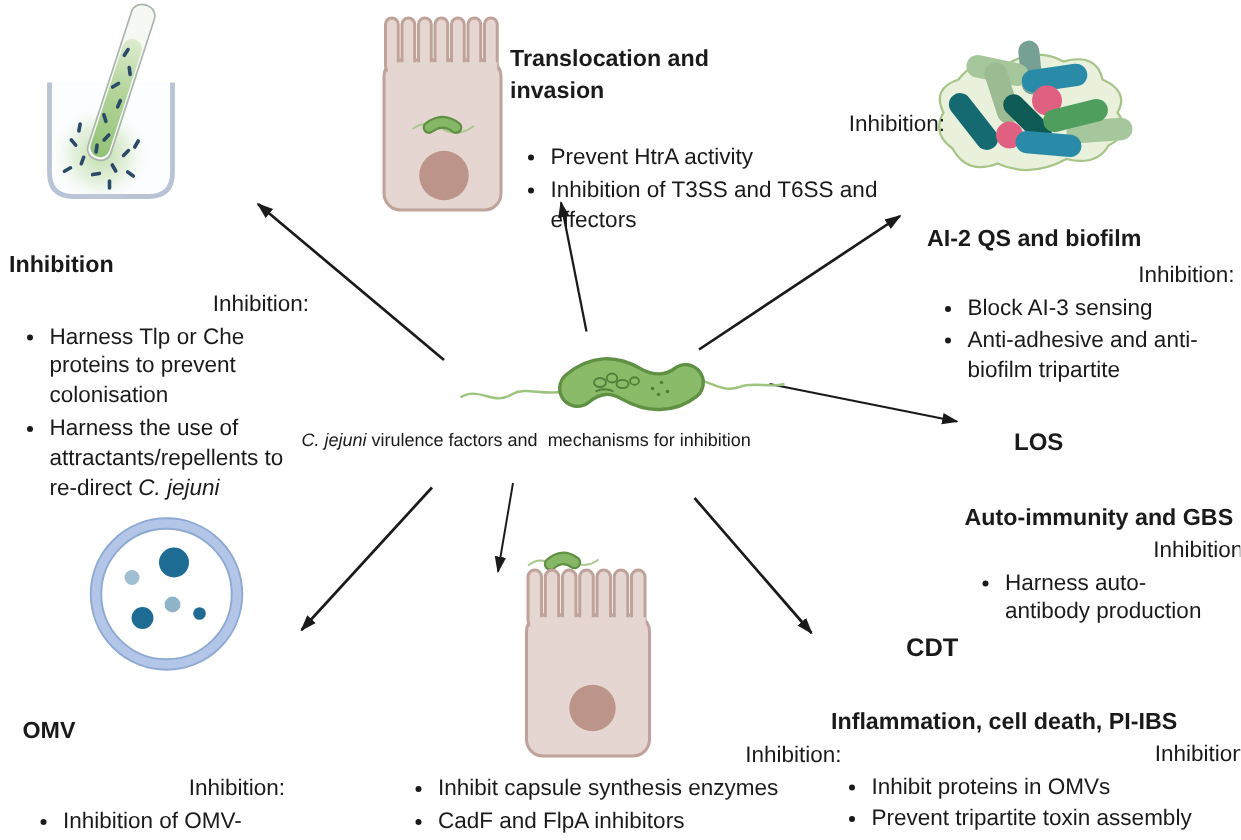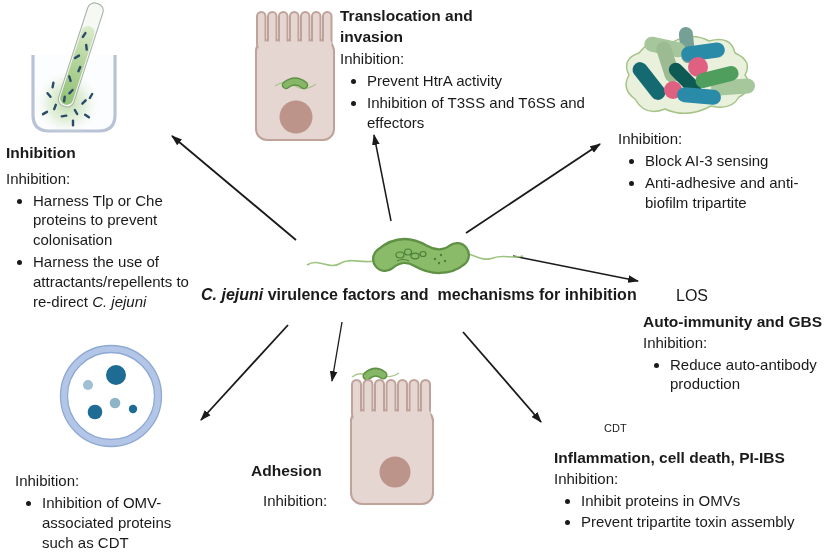--- a/index.html
+++ b/index.html
@@ -7,7 +7,7 @@
           font-family:"Liberation Sans",sans-serif;color:#1a1a1a;}
   .layer{position:absolute;left:0;top:0;pointer-events:none;}
   .gfx{position:absolute;overflow:visible;}
-  .sec{position:absolute;font-size:15px;line-height:1.33;}
+  .sec{position:absolute;font-size:15px;line-height:1.33;margin-top:24px;}
   .h{font-weight:700;font-size:15.5px;}
   .inh{margin-top:5px;}
   .sec ul{margin:2px 0 0 0;padding-left:27px;}

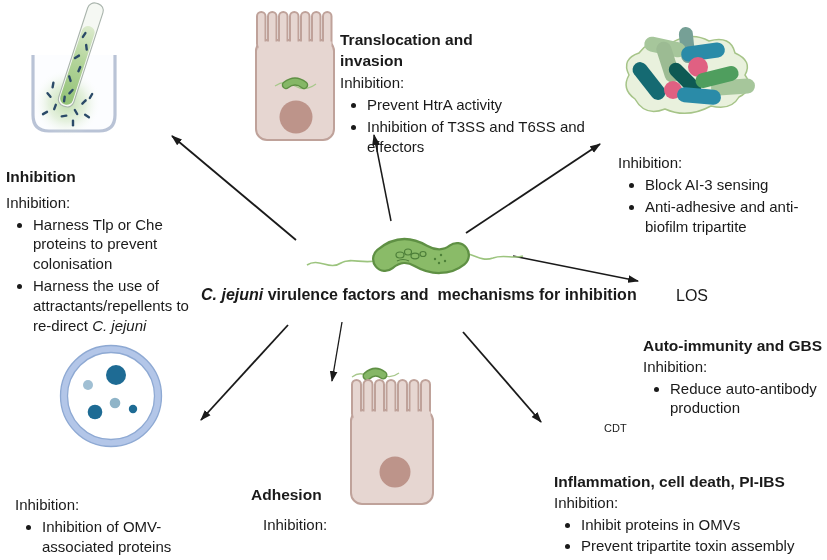--- a/index.html
+++ b/index.html
@@ -9,7 +9,7 @@
   .gfx{position:absolute;overflow:visible;}
   .sec{position:absolute;font-size:15px;line-height:1.33;margin-top:24px;}
   .h{font-weight:700;font-size:15.5px;}
-  .inh{margin-top:5px;}
+  .inh{margin-top:5px;text-align:right;}
   .sec ul{margin:2px 0 0 0;padding-left:27px;}
   .sec li{margin:0 0 2px 0;}
   .title{position:absolute;left:201px;top:286px;font-size:16px;font-weight:700;white-space:pre;}

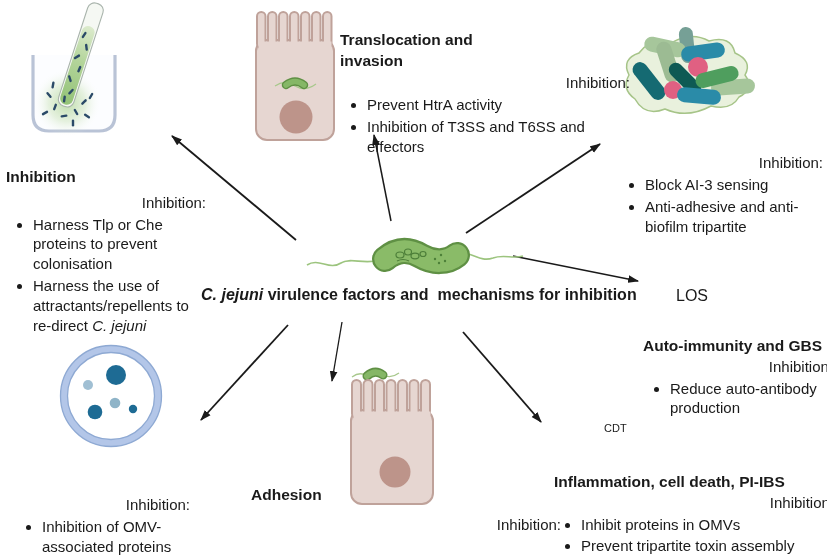--- a/index.html
+++ b/index.html
@@ -188,6 +188,7 @@
   </div>
 
   <div class="sec" style="left:618px;top:126px;width:205px">
+    <div class="h">AI-2 QS and biofilm</div>
     <div class="inh" style="margin-top:3px">Inhibition:</div>
     <ul>
       <li style="width:162px">Block AI-3 sensing</li>

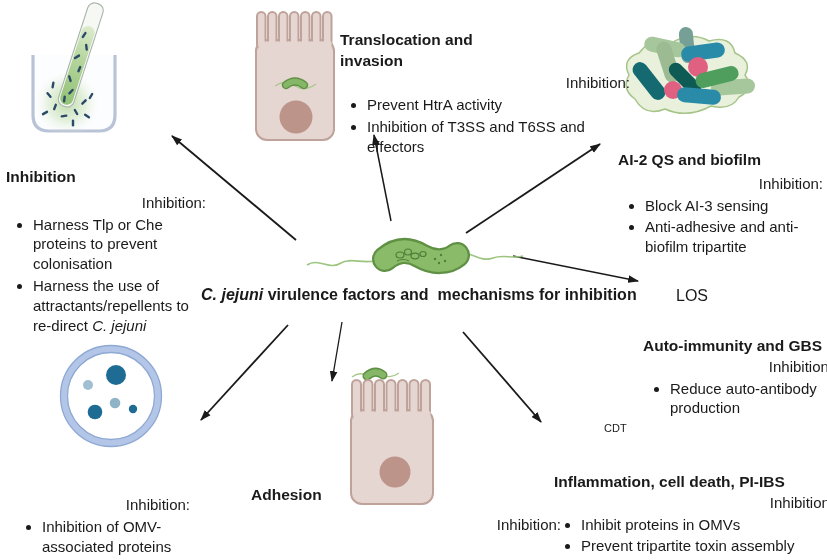--- a/index.html
+++ b/index.html
@@ -12,7 +12,7 @@
   .inh{margin-top:5px;text-align:right;}
   .sec ul{margin:2px 0 0 0;padding-left:27px;}
   .sec li{margin:0 0 2px 0;}
-  .title{position:absolute;left:201px;top:286px;font-size:16px;font-weight:700;white-space:pre;}
+  .title{position:absolute;left:201px;top:286px;font-size:12px;font-weight:400;white-space:pre;}
   .title .sp{font-style:italic;}
   .tag{position:absolute;font-weight:400;font-size:16px;padding-left:46px;}
   .it{font-style:italic;}

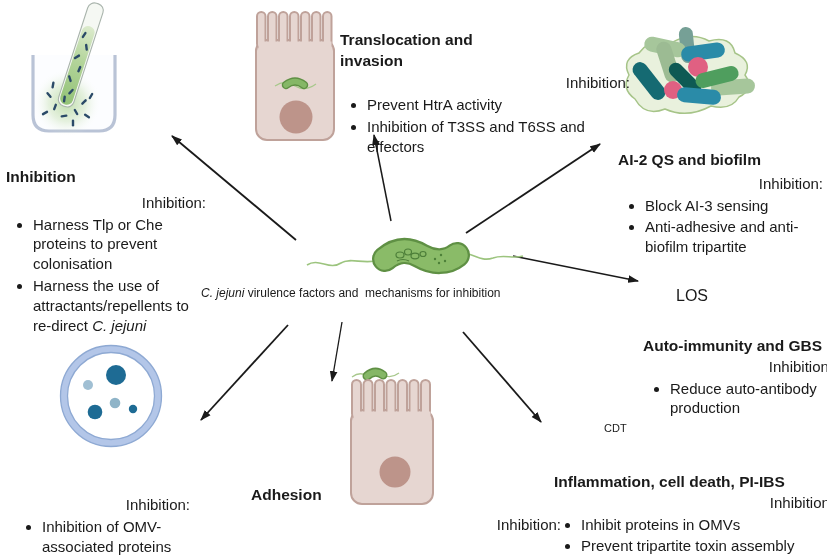--- a/index.html
+++ b/index.html
@@ -14,7 +14,7 @@
   .sec li{margin:0 0 2px 0;}
   .title{position:absolute;left:201px;top:286px;font-size:12px;font-weight:400;white-space:pre;}
   .title .sp{font-style:italic;}
-  .tag{position:absolute;font-weight:400;font-size:16px;padding-left:46px;}
+  .tag{position:absolute;font-weight:700;font-size:16px;padding-left:46px;}
   .it{font-style:italic;}
 </style>
 </head>

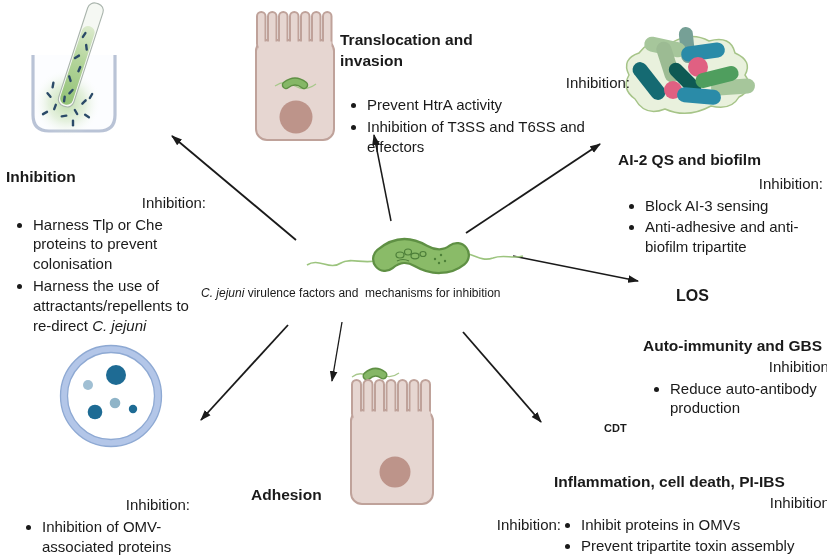--- a/index.html
+++ b/index.html
@@ -201,7 +201,7 @@
     <div class="h">Auto-immunity and GBS</div>
     <div class="inh" style="margin-top:0">Inhibition:</div>
     <ul>
-      <li style="width:148px">Reduce auto-antibody production</li>
+      <li style="width:148px">Harness auto-antibody production</li>
     </ul>
   </div>
 

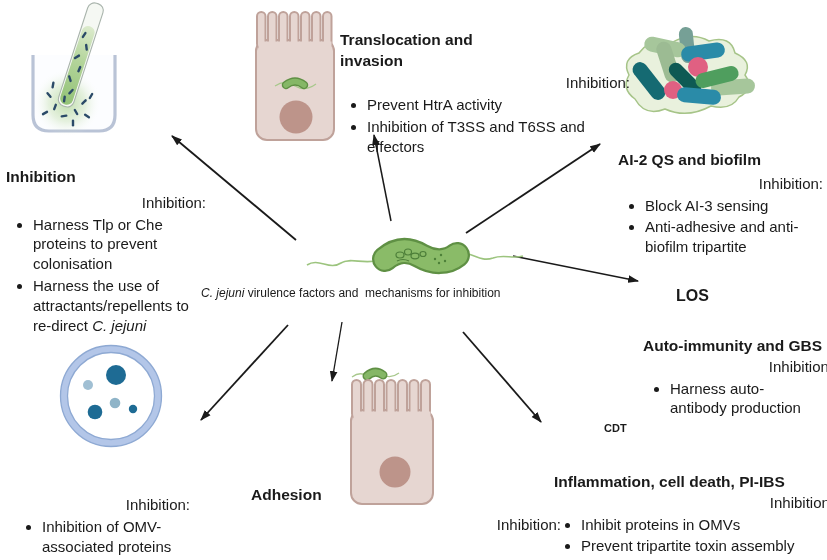--- a/index.html
+++ b/index.html
@@ -205,7 +205,7 @@
     </ul>
   </div>
 
-  <div class="tag" style="left:558px;top:422px;font-size:11px">CDT</div>
+  <div class="tag" style="left:558px;top:422px;font-size:17px">CDT</div>
   <div class="sec" style="left:554px;top:448px;width:280px">
     <div class="h">Inflammation, cell death, PI-IBS</div>
     <div class="inh" style="margin-top:0">Inhibition:</div>

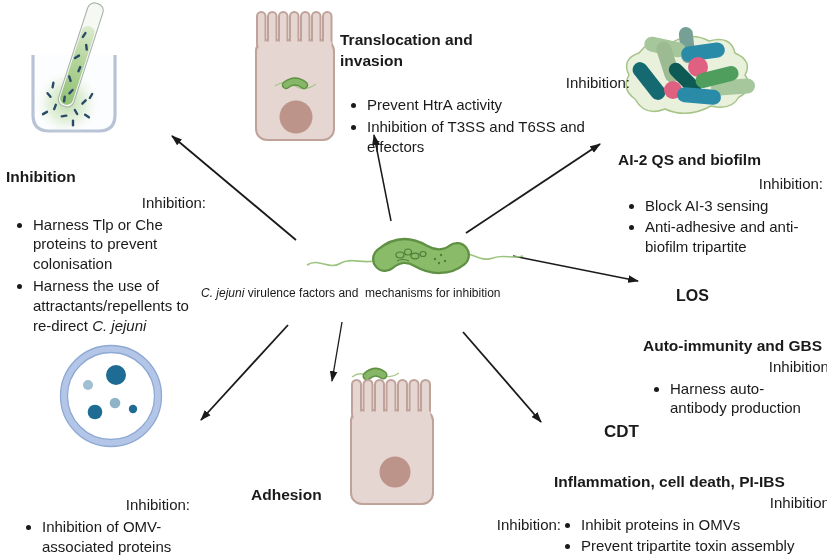--- a/index.html
+++ b/index.html
@@ -221,6 +221,7 @@
   </div>
 
   <div class="sec" style="left:15px;top:454px;width:175px">
+    <div class="h">OMV</div>
     <div class="inh" style="margin-top:17px">Inhibition:</div>
     <ul>
       <li style="width:138px">Inhibition of OMV-associated proteins such as CDT</li>

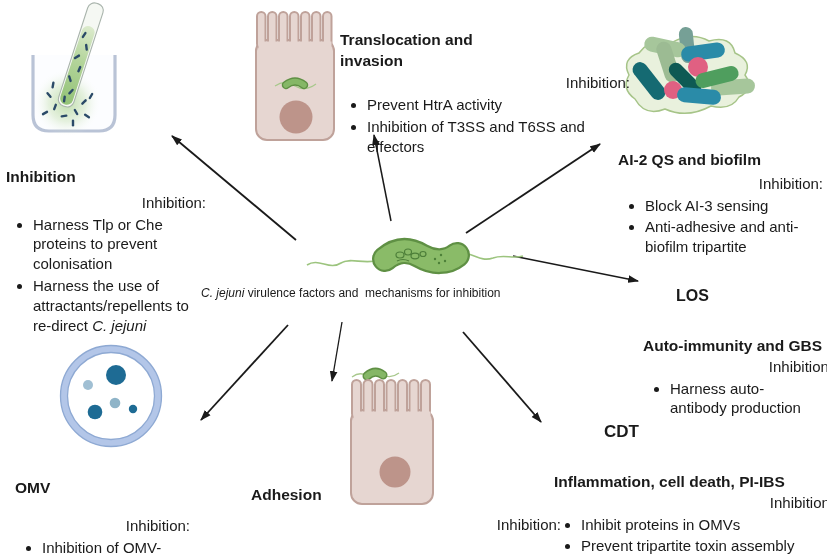--- a/index.html
+++ b/index.html
@@ -216,7 +216,6 @@
   </div>
 
   <div class="sec" style="left:251px;top:461px;width:310px">
-    <div class="h">Adhesion</div>
     <div class="inh" style="margin-top:9px;margin-left:12px">Inhibition:</div>
   </div>
 

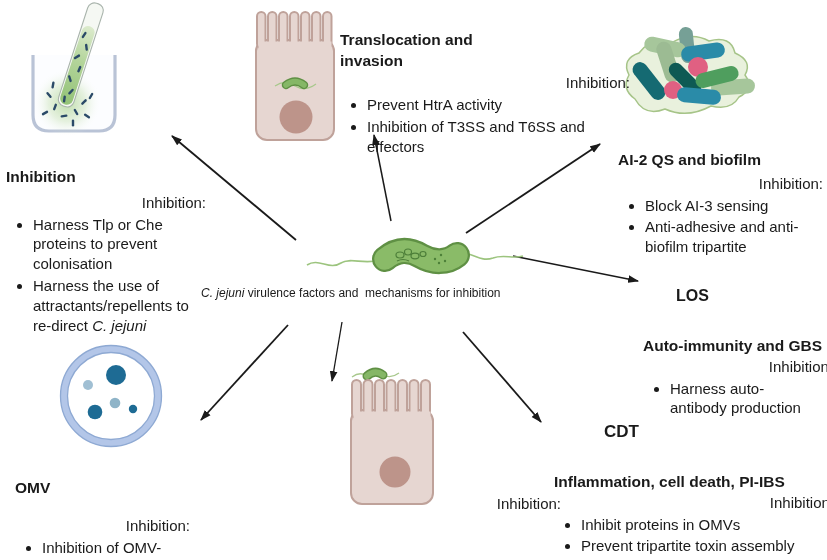--- a/index.html
+++ b/index.html
@@ -217,6 +217,10 @@
 
   <div class="sec" style="left:251px;top:461px;width:310px">
     <div class="inh" style="margin-top:9px;margin-left:12px">Inhibition:</div>
+    <ul style="margin-left:14px">
+      <li style="width:265px">Inhibit capsule synthesis enzymes</li>
+      <li style="width:265px">CadF and FlpA inhibitors</li>
+    </ul>
   </div>
 
   <div class="sec" style="left:15px;top:454px;width:175px">

